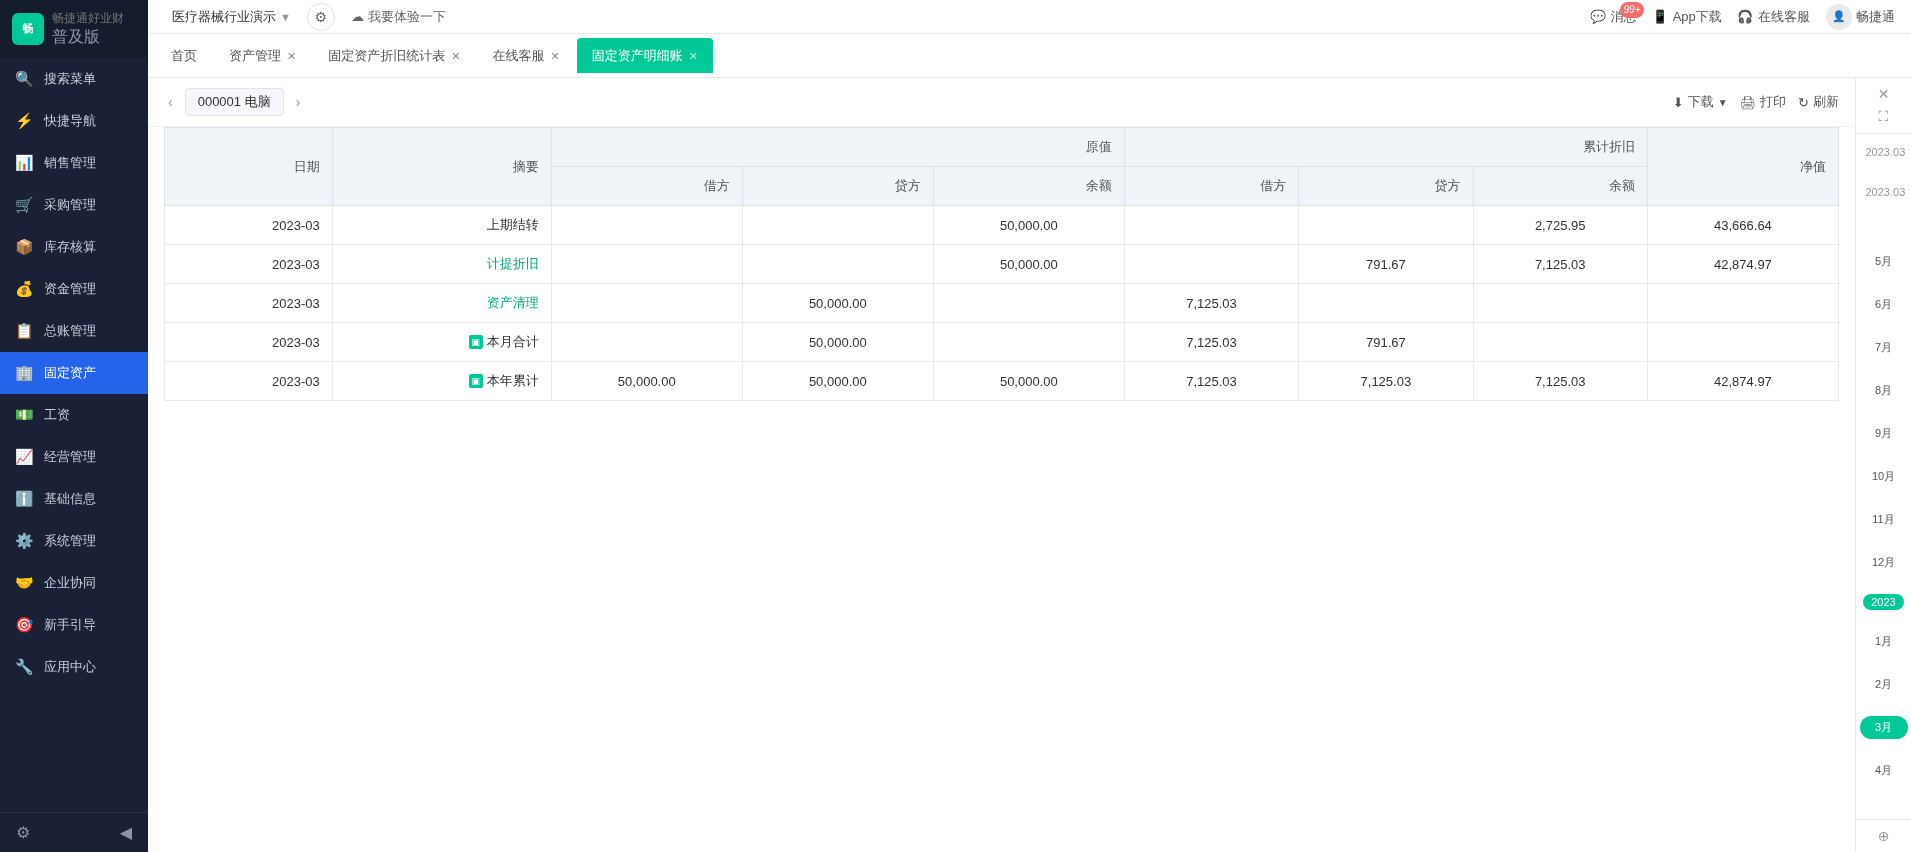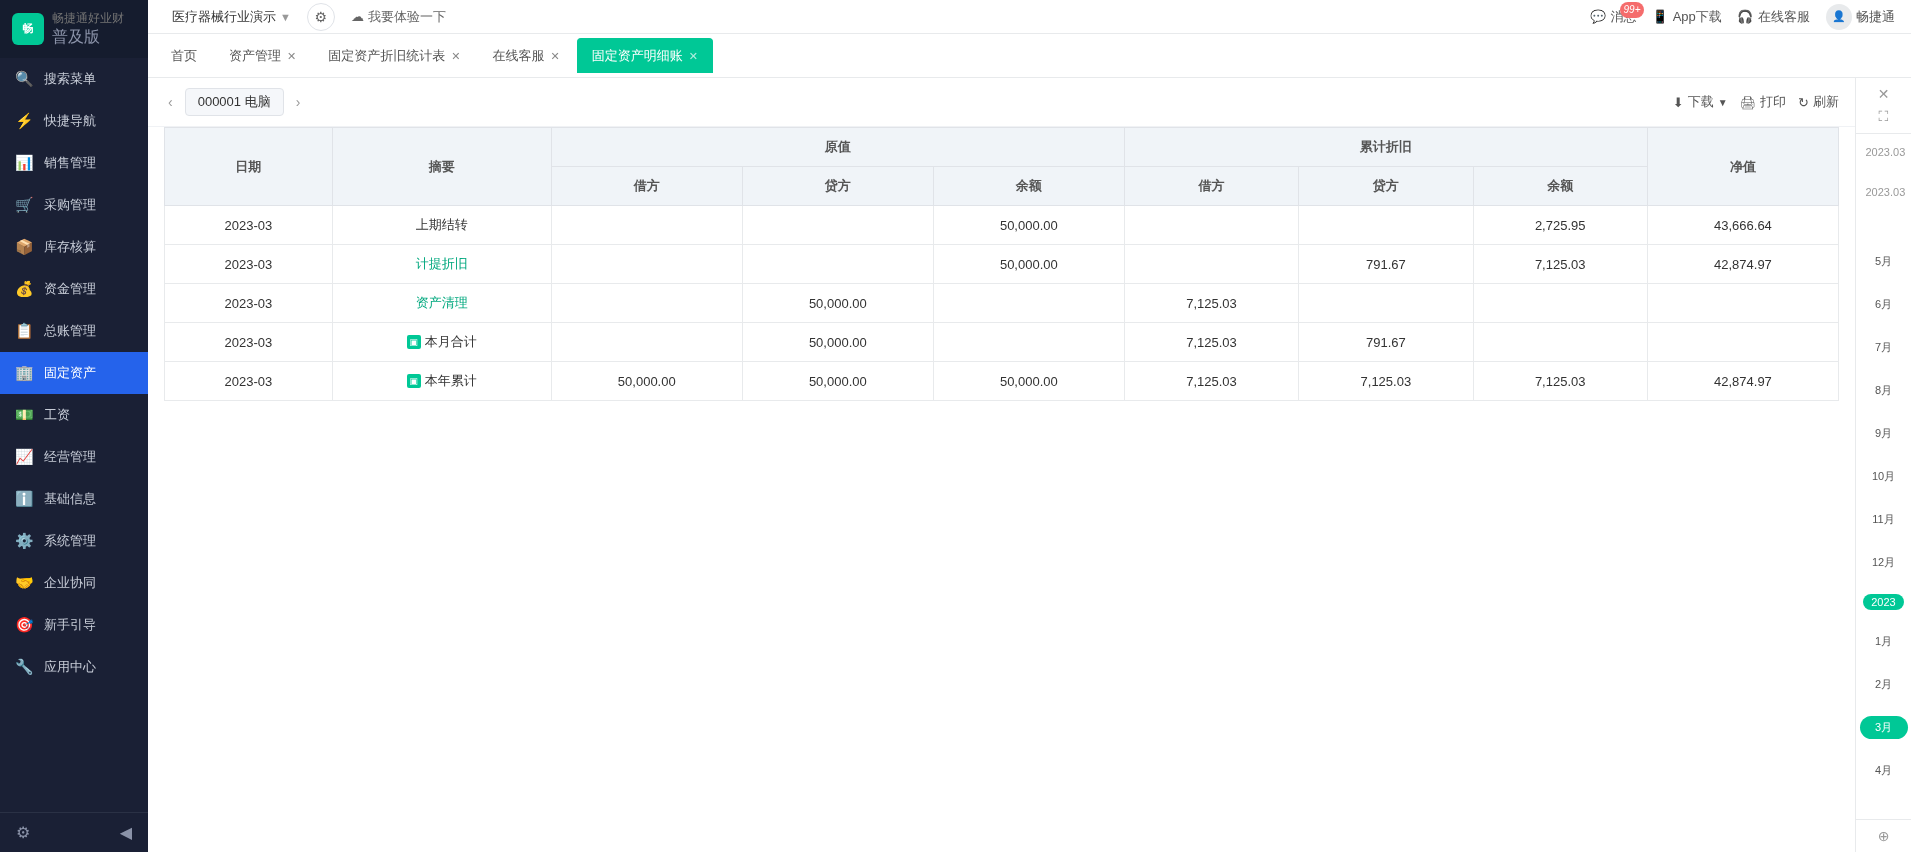--- a/index.html
+++ b/index.html
@@ -213,9 +213,9 @@
     thead tr th {
       background: #f0f4f8;
       color: #555;
-      font-weight: 700;
+      font-weight: 400;
       padding: 10px 12px;
-      text-align: center;
+      text-align: right;
       border: 1px solid #e0e3e8;
       white-space: nowrap;
     }

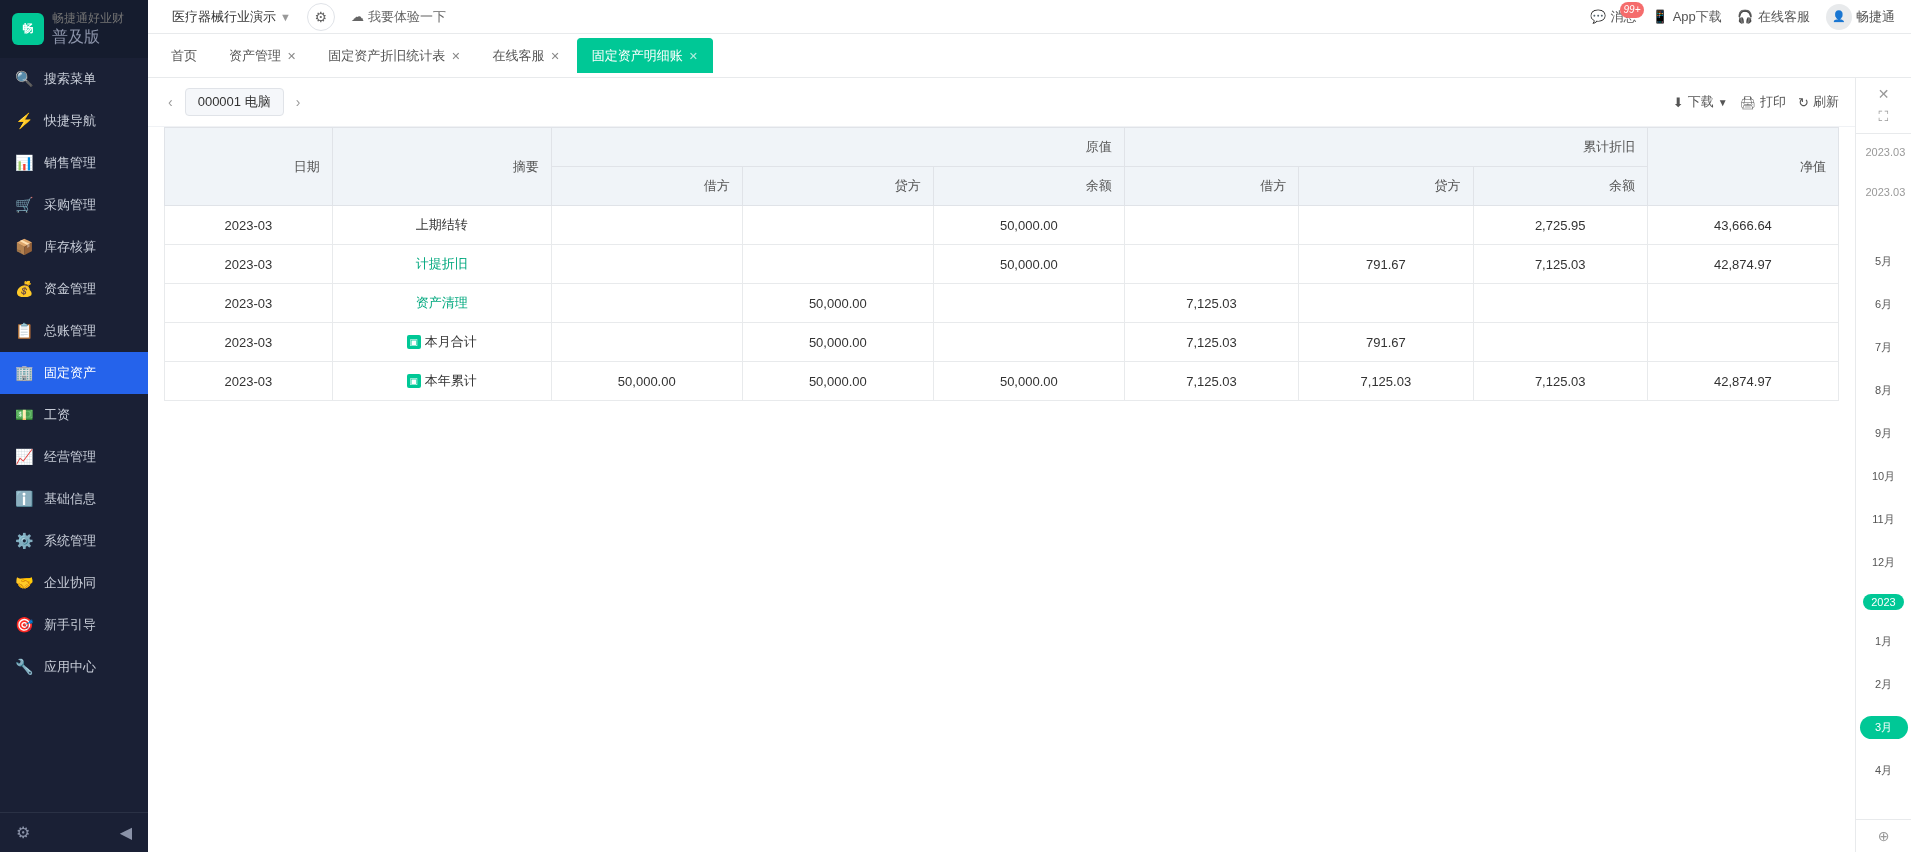--- a/index.html
+++ b/index.html
@@ -227,7 +227,7 @@
       white-space: nowrap;
     }
     tbody tr td:nth-child(1),
-    tbody tr td:nth-child(2) { text-align: center; }
+    tbody tr td:nth-child(2) { text-align: right; }
     .td-link { color: #00a87e; cursor: pointer; }
     .td-green-icon {
       display: inline-flex; align-items: center; gap: 4px;

